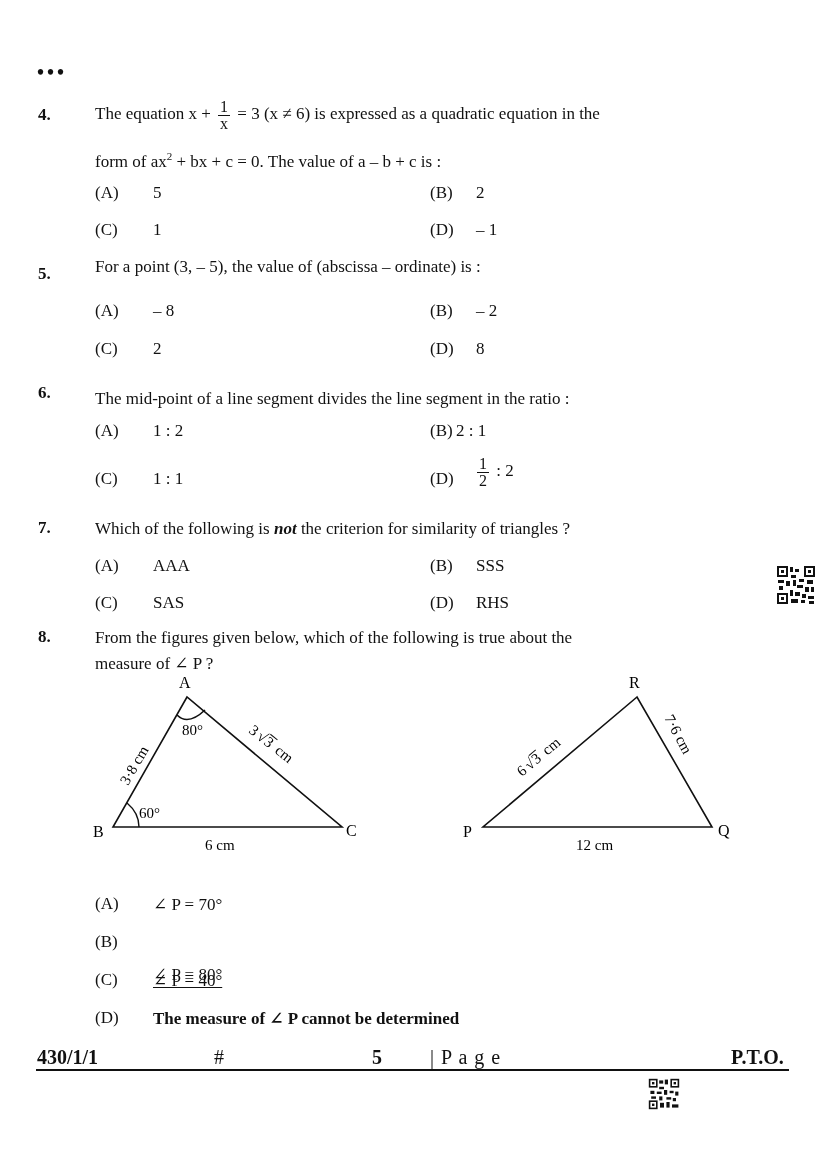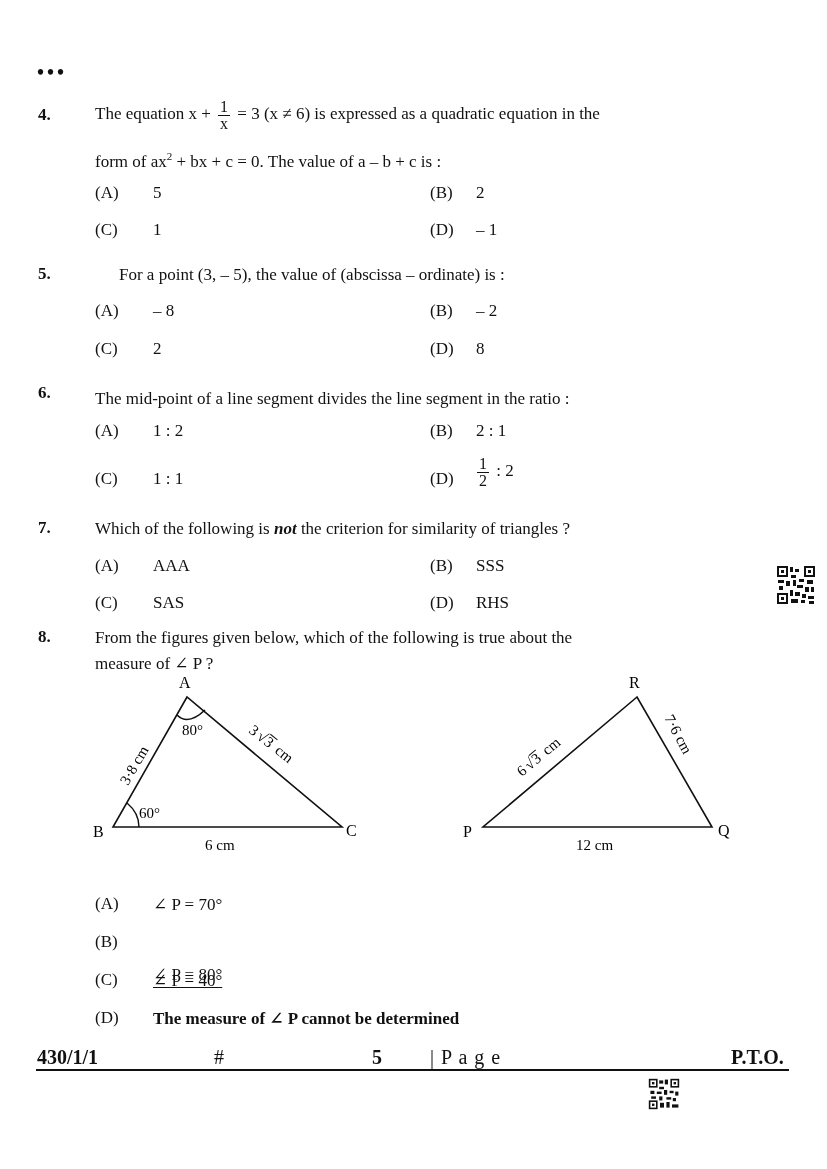--- a/index.html
+++ b/index.html
@@ -49,7 +49,7 @@
 
 <div>
   <div class="qnum" style="top:264px;">5.</div>
-  <div class="qtext" style="top:264px;margin-left:24px;">For a point (3, – 5), the value of (abscissa – ordinate) is :</div>
+  <div class="qtext" style="top:256px;">For a point (3, – 5), the value of (abscissa – ordinate) is :</div>
   <div class="opt-label" style="left:95px; top:301px;">(A)</div>
   <div class="opt-val" style="left:153px; top:301px;">– 8</div>
   <div class="opt-label" style="left:430px; top:301px;">(B)</div>

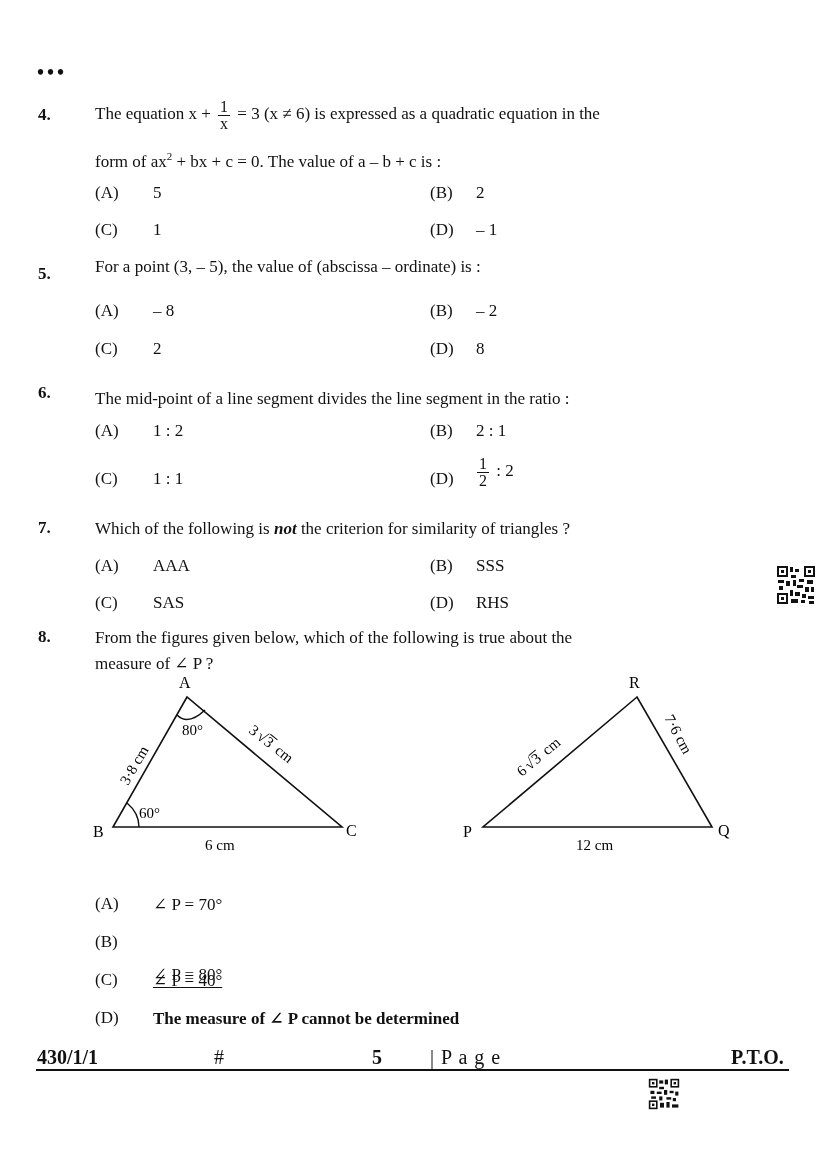--- a/index.html
+++ b/index.html
@@ -66,7 +66,7 @@
   <div class="opt-label" style="left:95px; top:421px;">(A)</div>
   <div class="opt-val" style="left:153px; top:421px;">1 : 2</div>
   <div class="opt-label" style="left:430px; top:421px;">(B)</div>
-  <div class="opt-val" style="left:476px; top:421px;">2 : 1</div>
+  <div class="opt-val" style="left:456px; top:421px;">2 : 1</div>
   <div class="opt-label" style="left:95px; top:469px;">(C)</div>
   <div class="opt-val" style="left:153px; top:469px;">1 : 1</div>
   <div class="opt-label" style="left:430px; top:469px;">(D)</div>

